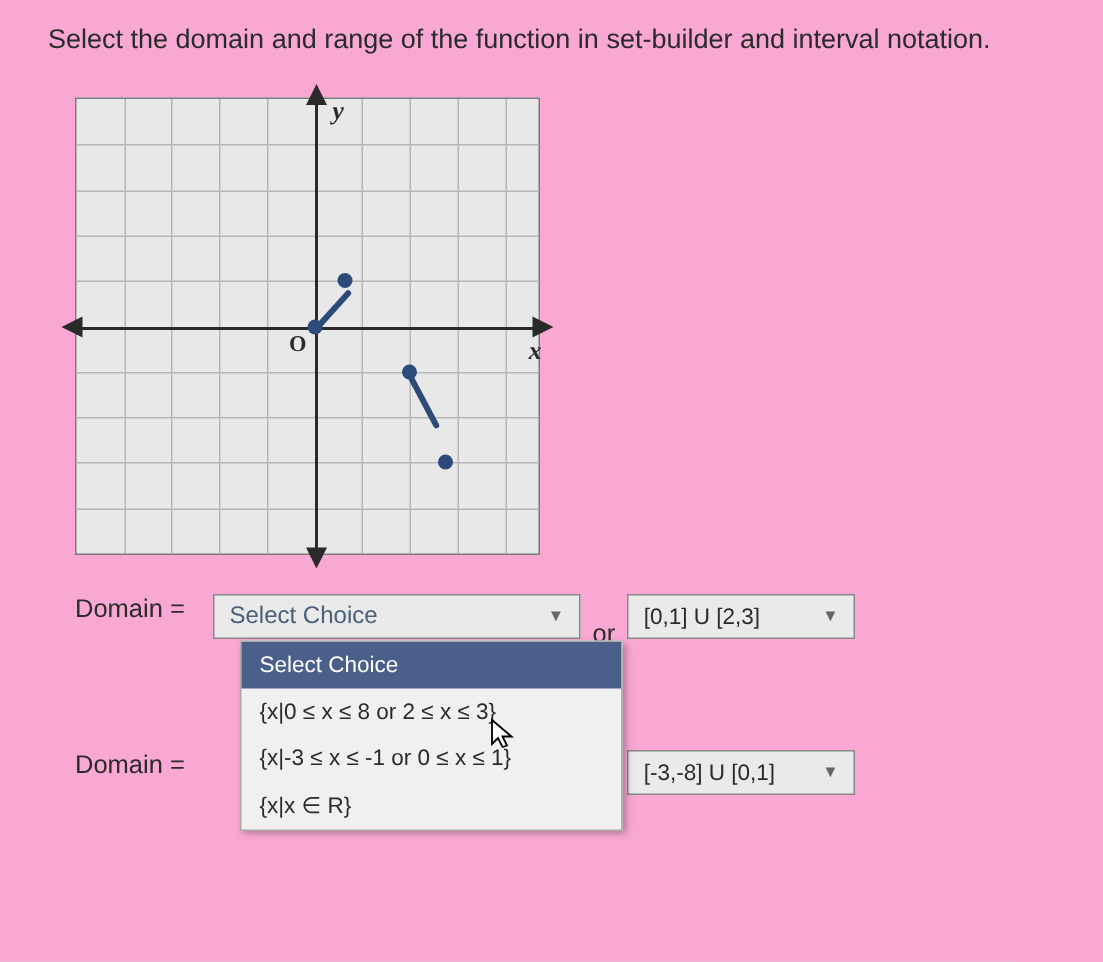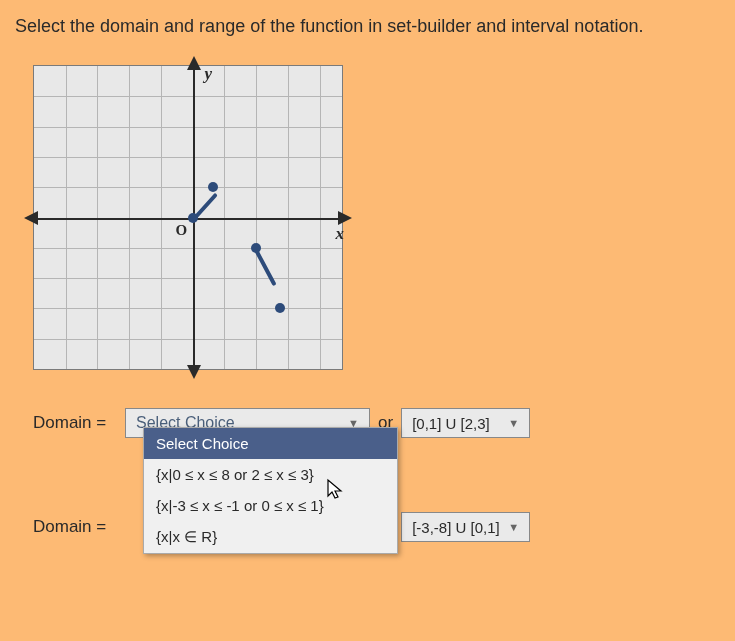--- a/index.html
+++ b/index.html
@@ -4,7 +4,7 @@
   <style>
     * { box-sizing: border-box; margin: 0; padding: 0; }
     body { width: 735px; height: 641px; background: #cccccc; font-family: Arial, sans-serif; }
-    .page { background: #fdba74; width: 735px; height: 641px; padding: 16px 15px; position: relative; }
+    .page { background: #f9a8d4; width: 735px; height: 641px; padding: 16px 32px; position: relative; }
     .prompt { font-size: 18px; color: #2a2a2a; margin-bottom: 28px; font-weight: 400; }
     .graph-box { width: 310px; height: 305px; border: 1.5px solid #7a7a7a; background: #e8e8e8; position: relative; margin-left: 18px; margin-bottom: 26px; }
     .grid-line-v, .grid-line-h { position: absolute; background: #b5b5b5; }

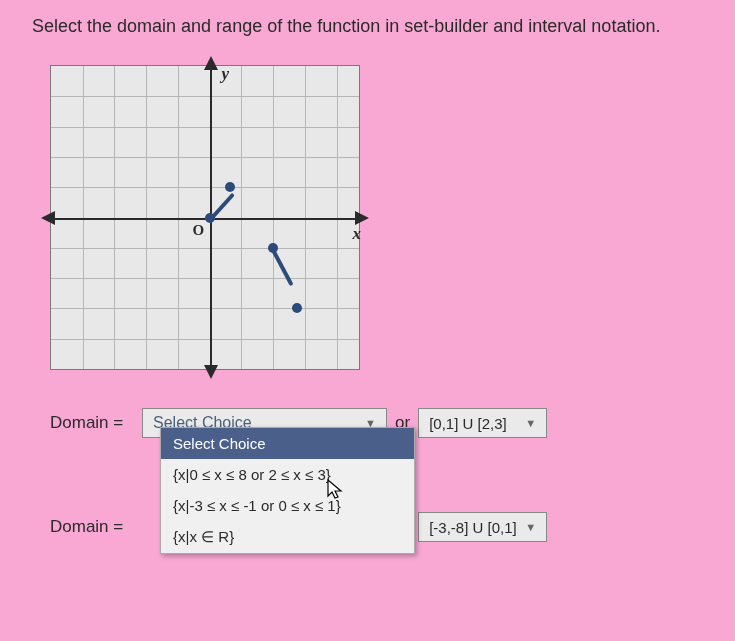--- a/index.html
+++ b/index.html
@@ -24,7 +24,7 @@
     .seg { position: absolute; background: #2d4b7a; height: 4px; border-radius: 2px; transform-origin: left center; }
 
     .answers { margin-left: 18px; }
-    .row { display: flex; align-items: center; margin-bottom: 50px; font-size: 17px; color: #2a2a2a; position: relative; }
+    .row { display: flex; align-items: flex-start; margin-bottom: 50px; font-size: 17px; color: #2a2a2a; position: relative; }
     .lbl { width: 92px; }
     .sel-box { width: 245px; height: 30px; border: 1px solid #888; background: #eaeaea; display: inline-flex; align-items: center; padding: 0 10px; color: #4a5f7a; font-size: 16px; position: relative; justify-content: space-between; }
     .sel-chevron { font-size: 11px; color: #666; }

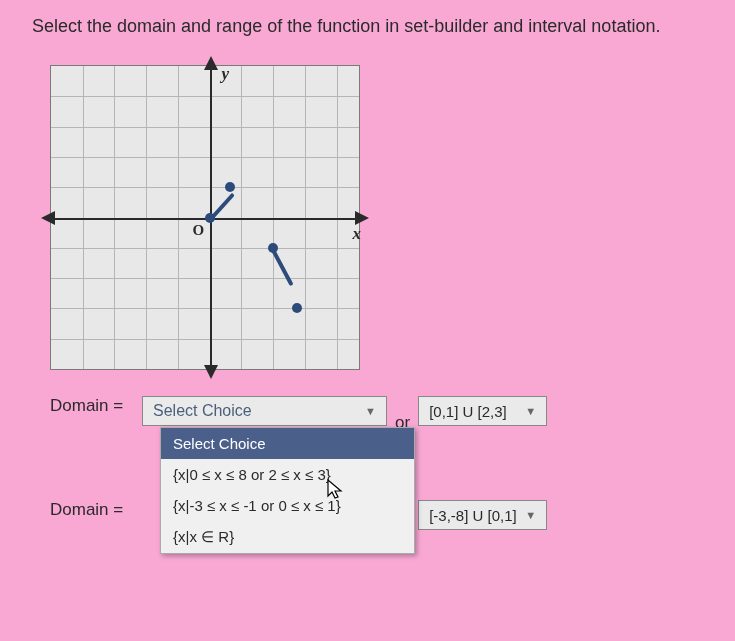--- a/index.html
+++ b/index.html
@@ -29,7 +29,7 @@
     .sel-box { width: 245px; height: 30px; border: 1px solid #888; background: #eaeaea; display: inline-flex; align-items: center; padding: 0 10px; color: #4a5f7a; font-size: 16px; position: relative; justify-content: space-between; }
     .sel-chevron { font-size: 11px; color: #666; }
     .or-text { margin: 17px 8px; }
-    .sel-box.small { width: 129px; font-size: 15px; color: #2a2a2a; }
+    .sel-box.small { width: 152px; font-size: 15px; color: #2a2a2a; }
 
     .dropdown { position: absolute; left: 110px; top: 31px; width: 255px; background: #f0f0f0; border: 1px solid #aaa; box-shadow: 2px 2px 5px rgba(0,0,0,0.3); z-index: 10; font-size: 15px; }
     .dropdown-item { padding: 7px 12px; color: #2a2a2a; }

